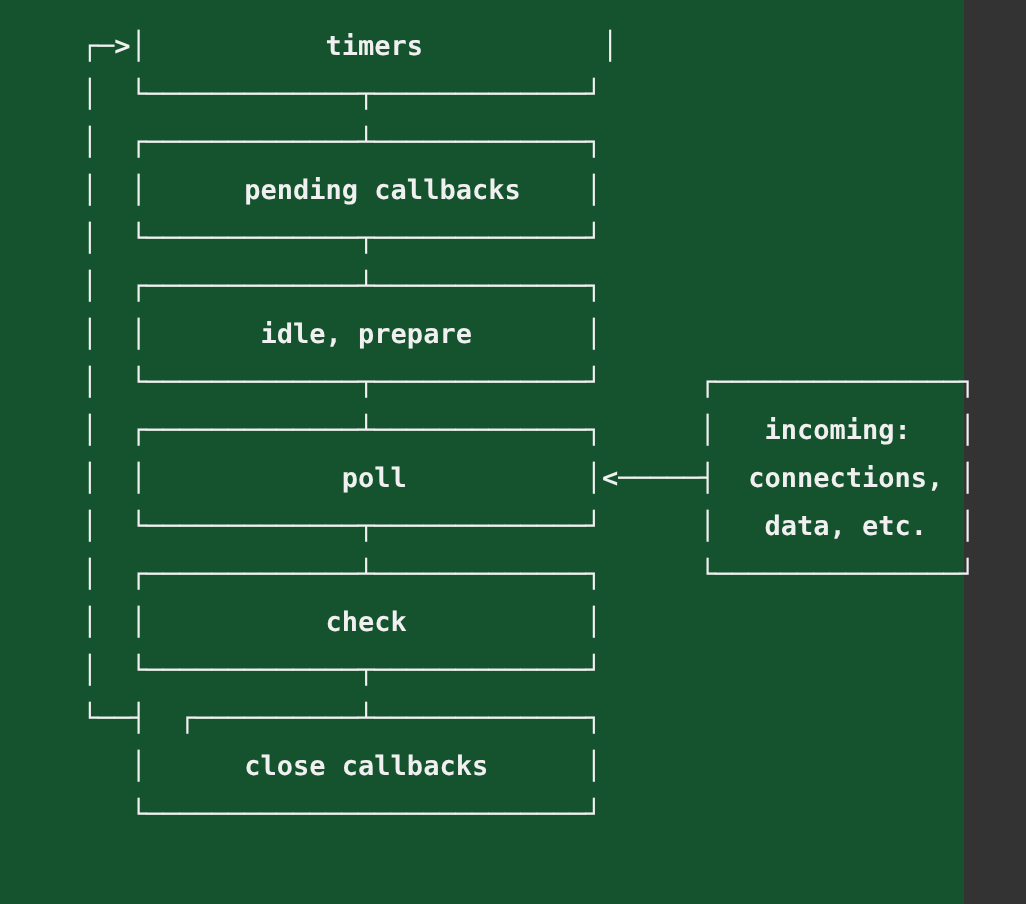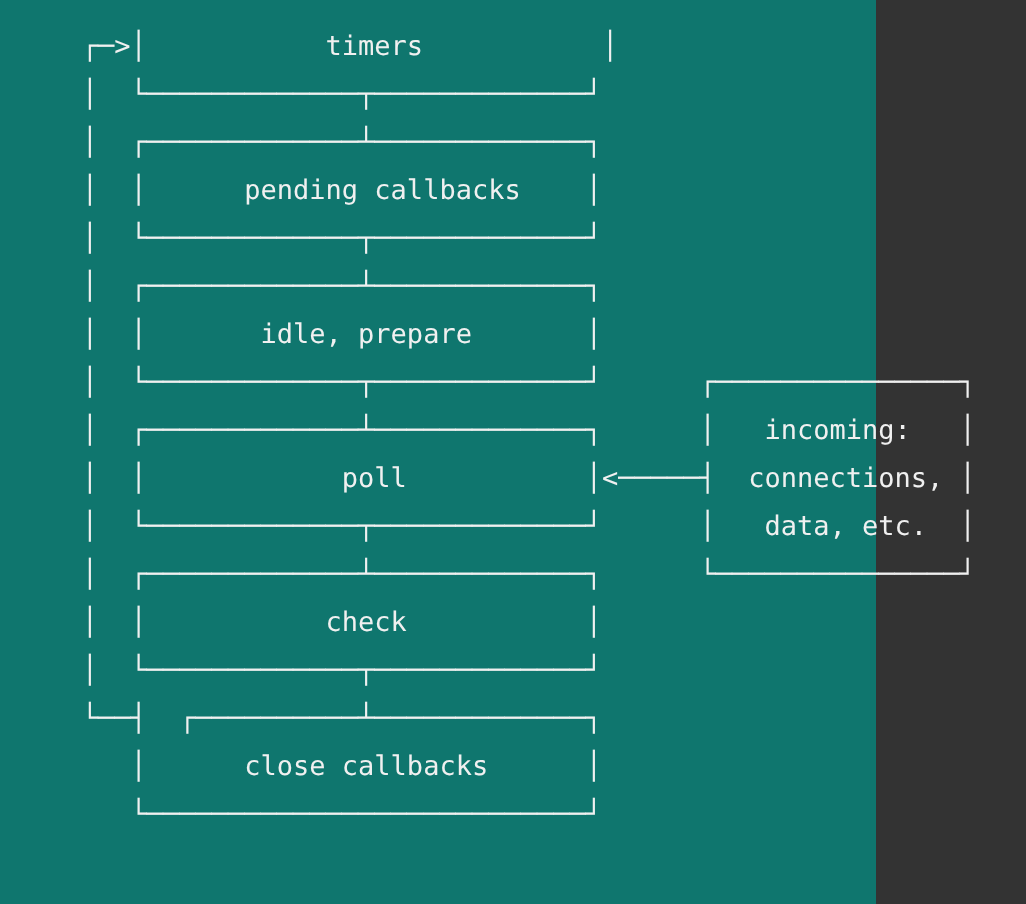--- a/index.html
+++ b/index.html
@@ -16,9 +16,10 @@
   }
   .diagram-canvas {
     position: relative;
-    width: 876px;
+    width: 964px;
     height: 904px;
-    background: #0f766e;
+    background: #14532d;
+    font-weight: bold;
   }
   
   .ascii-art {

